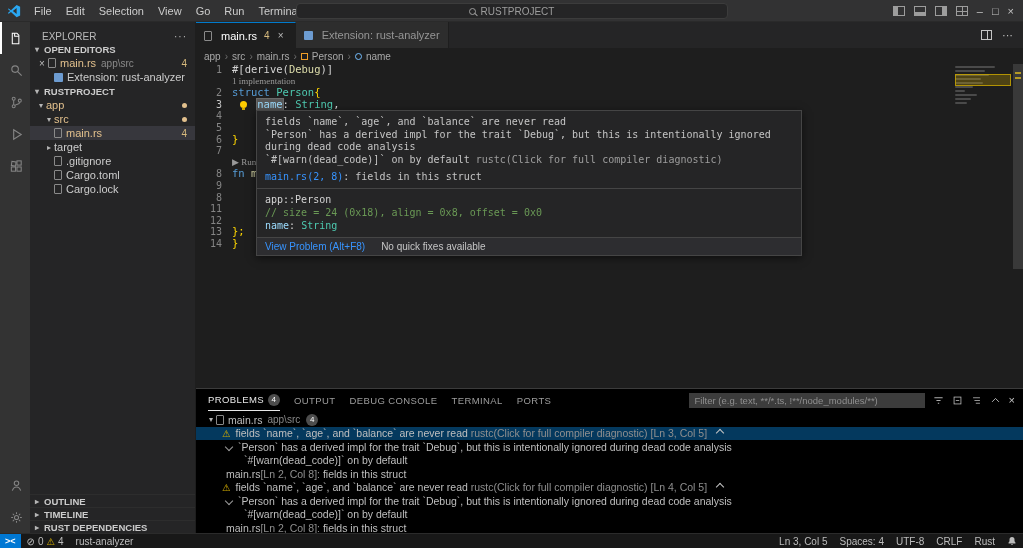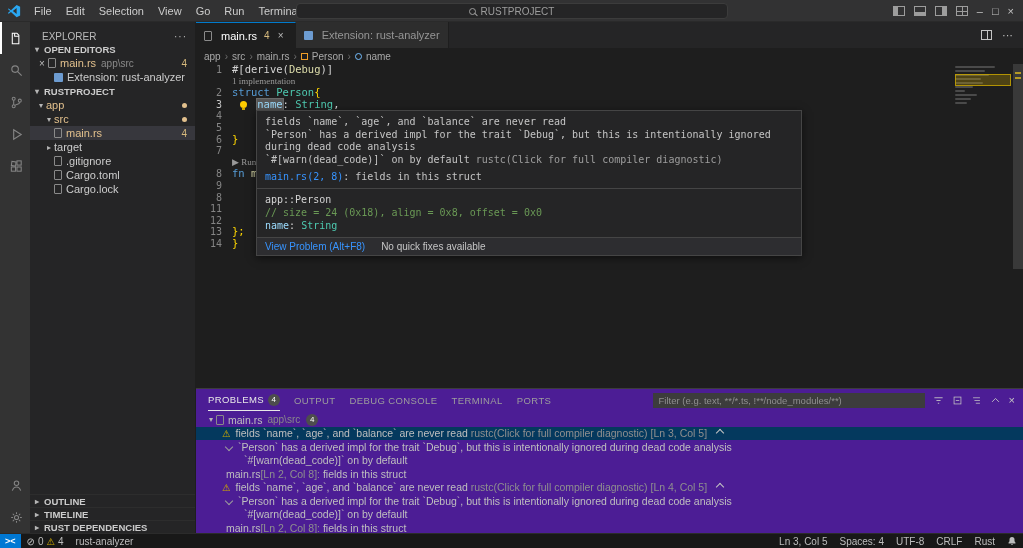--- a/index.html
+++ b/index.html
@@ -101,7 +101,7 @@
   .scroll-thumb{position:absolute;right:0;top:0;width:10px;height:205px;background:rgba(121,121,121,.3)}
 
   
-  .panel{height:145px;border-top:1px solid #3c3c3c;background:#4c1d95;display:flex;flex-direction:column}
+  .panel{height:145px;border-top:1px solid #3c3c3c;background:#000000;display:flex;flex-direction:column}
   .panel-header{height:22px;display:flex;align-items:center;padding:0 8px 0 12px;gap:14px}
   .ptab{font-size:9.5px;letter-spacing:.4px;color:#9d9d9d;height:100%;display:flex;align-items:center;gap:4px;cursor:pointer}
   .ptab.active{color:#e7e7e7;border-bottom:1px solid #e7e7e7}

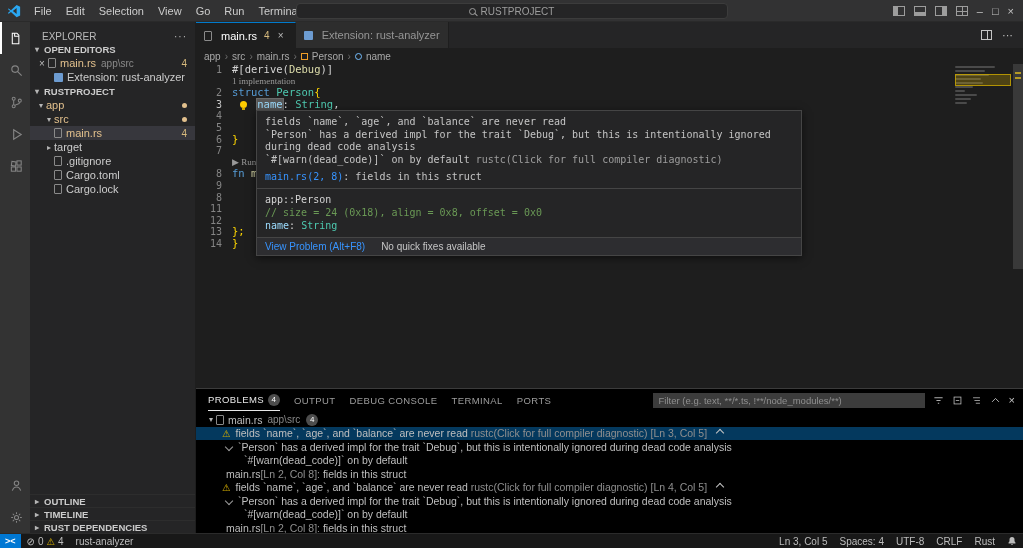--- a/index.html
+++ b/index.html
@@ -108,7 +108,7 @@
   .circle-badge{min-width:12px;height:12px;border-radius:7px;background:#4d4d4d;color:#ffffff;font-size:8px;
     display:inline-flex;align-items:center;justify-content:center;padding:0 2px}
   .panel-right{margin-left:auto;display:flex;align-items:center;gap:8px}
-  .filter-input{width:272px;height:15px;background:#3c3c3c;border:1px solid #3c3c3c;color:#bbbbbb;font-size:9.5px;padding:0 5px;outline:none}
+  .filter-input{width:236px;height:15px;background:#3c3c3c;border:1px solid #3c3c3c;color:#bbbbbb;font-size:9.5px;padding:0 5px;outline:none}
   .filter-input::placeholder{color:#8f8f8f}
   .picon{color:#c5c5c5;display:inline-flex;align-items:center;cursor:pointer}
 

